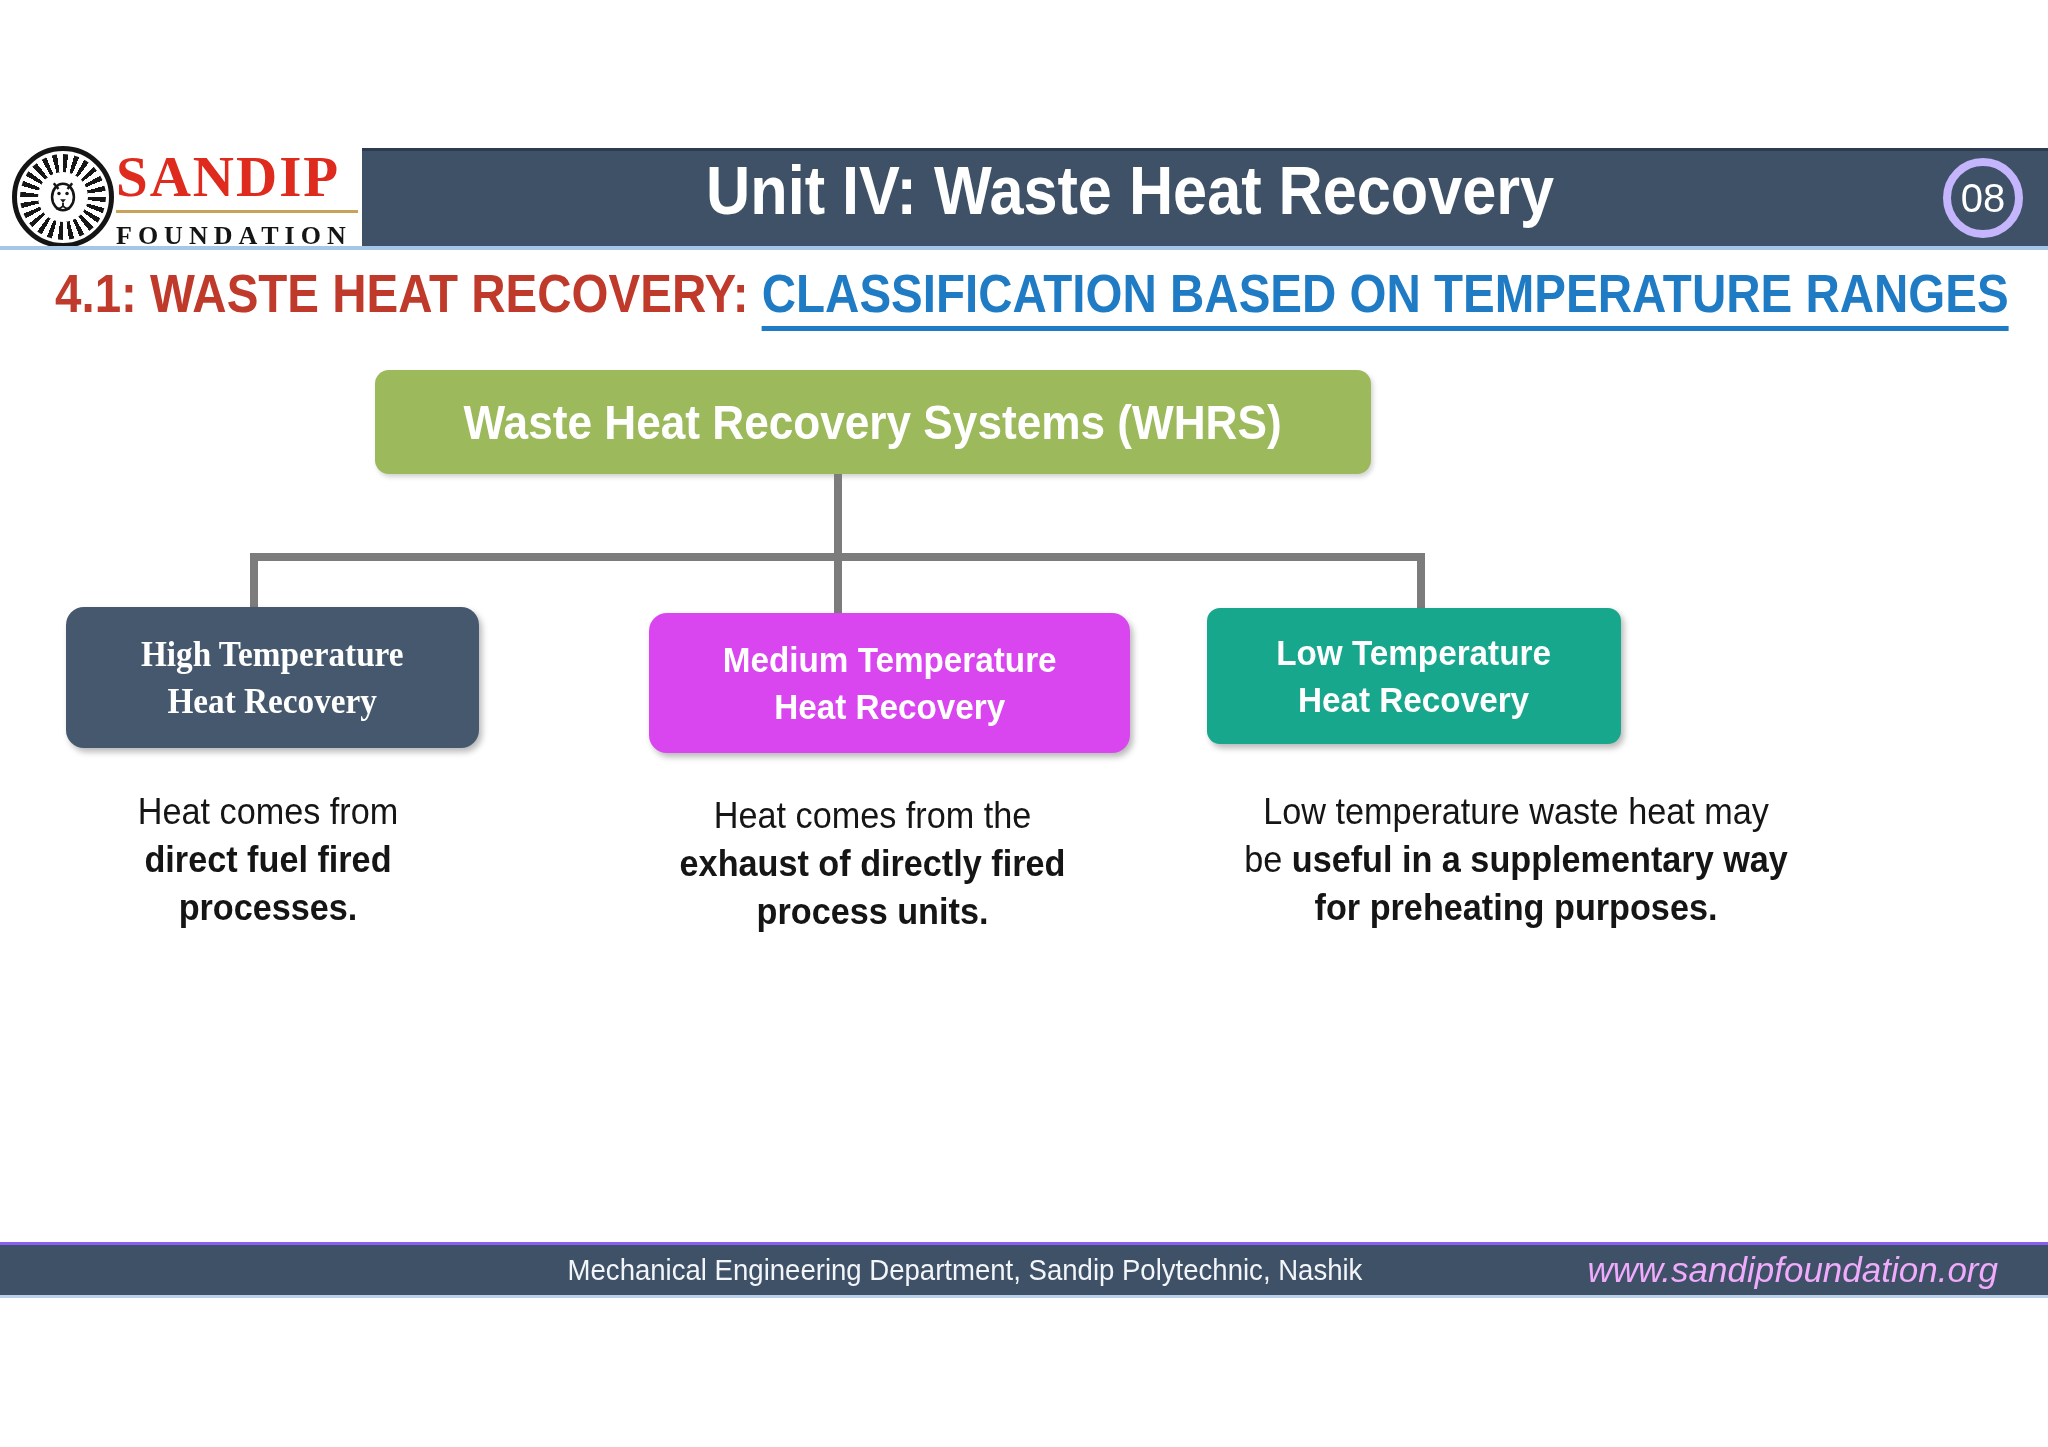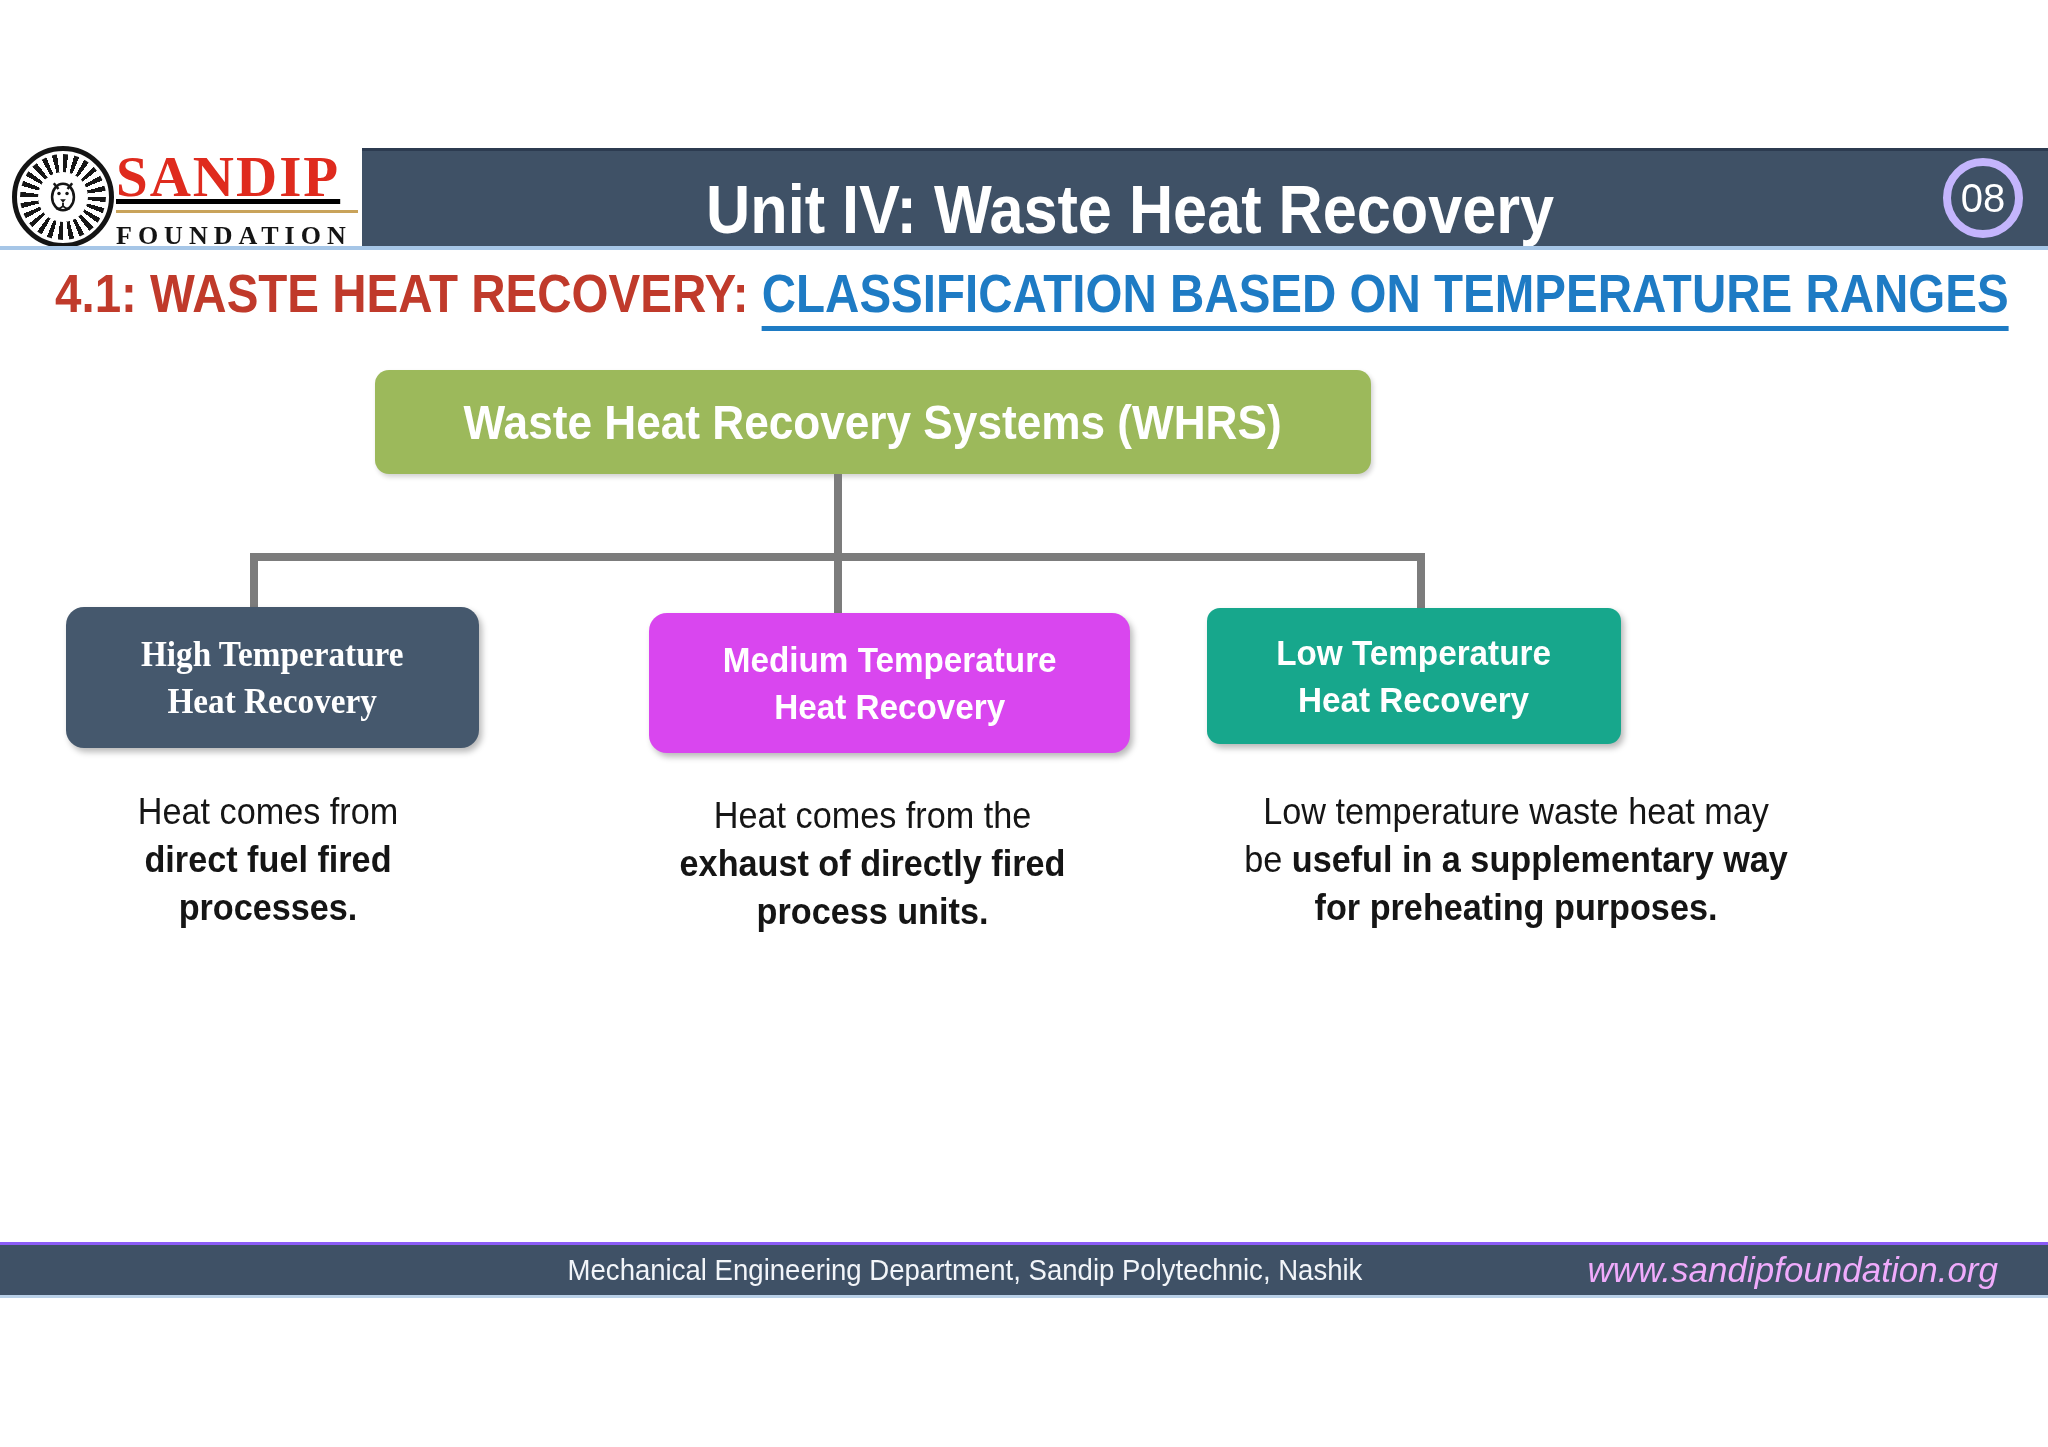--- a/index.html
+++ b/index.html
@@ -13,7 +13,7 @@
                 background:repeating-conic-gradient(#161616 0deg 7deg,#ffffff 7deg 15deg);}
   .lion-core{position:absolute;inset:21px;border-radius:50%;background:#fff;display:flex;
              align-items:center;justify-content:center;}
-  .logo-text{position:absolute;left:116px;top:146px;width:246px;text-decoration:underline;}
+  .logo-text{position:absolute;left:116px;top:146px;width:246px;}
   .logo-brand{font-family:"Liberation Serif",serif;font-weight:700;font-size:57px;line-height:62px;
               color:#df2b1e;letter-spacing:2px;}
   .logo-underline{width:242px;height:3px;background:#c9a35a;margin-top:2px;}

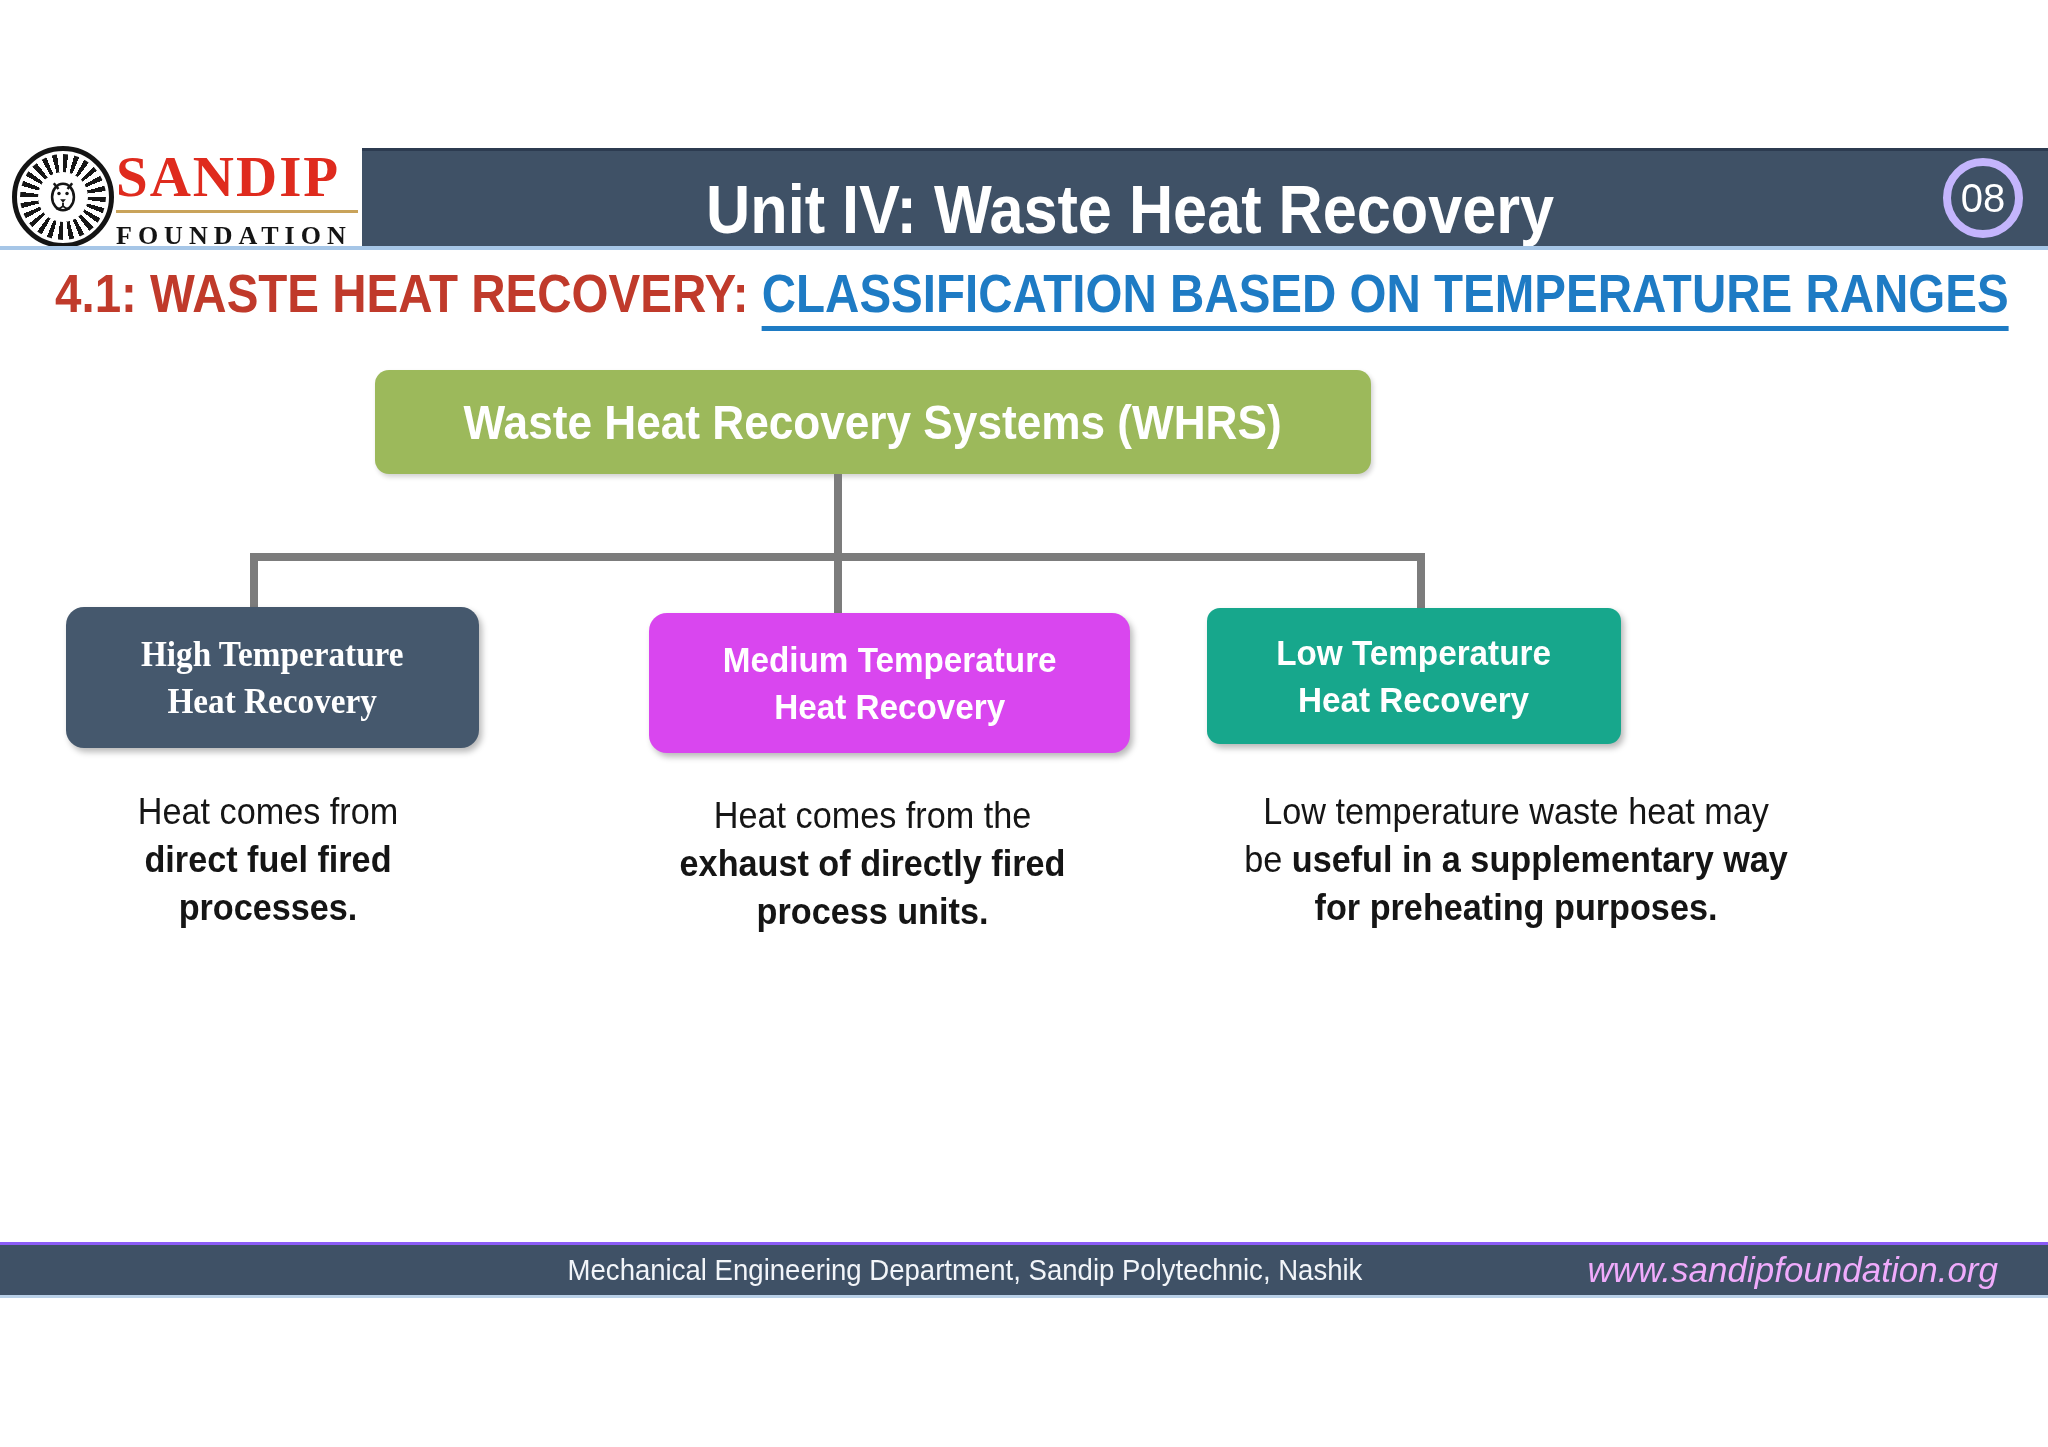--- a/index.html
+++ b/index.html
@@ -21,7 +21,7 @@
             color:#141414;letter-spacing:6px;margin-top:8px;white-space:nowrap;}
 
   .titlebar{position:absolute;left:362px;right:0;top:148px;height:100px;background:#3f5166;
-            border-top:3px solid #2c3b50;box-sizing:border-box;display:flex;align-items:flex-end;
+            border-top:3px solid #2c3b50;box-sizing:border-box;display:flex;align-items:flex-start;
             justify-content:center;padding-right:150px;}
   .titlebar h1{margin:0;color:#ffffff;font-size:68px;font-weight:600;letter-spacing:0;
                transform:scaleX(.9);transform-origin:center;white-space:nowrap;}

